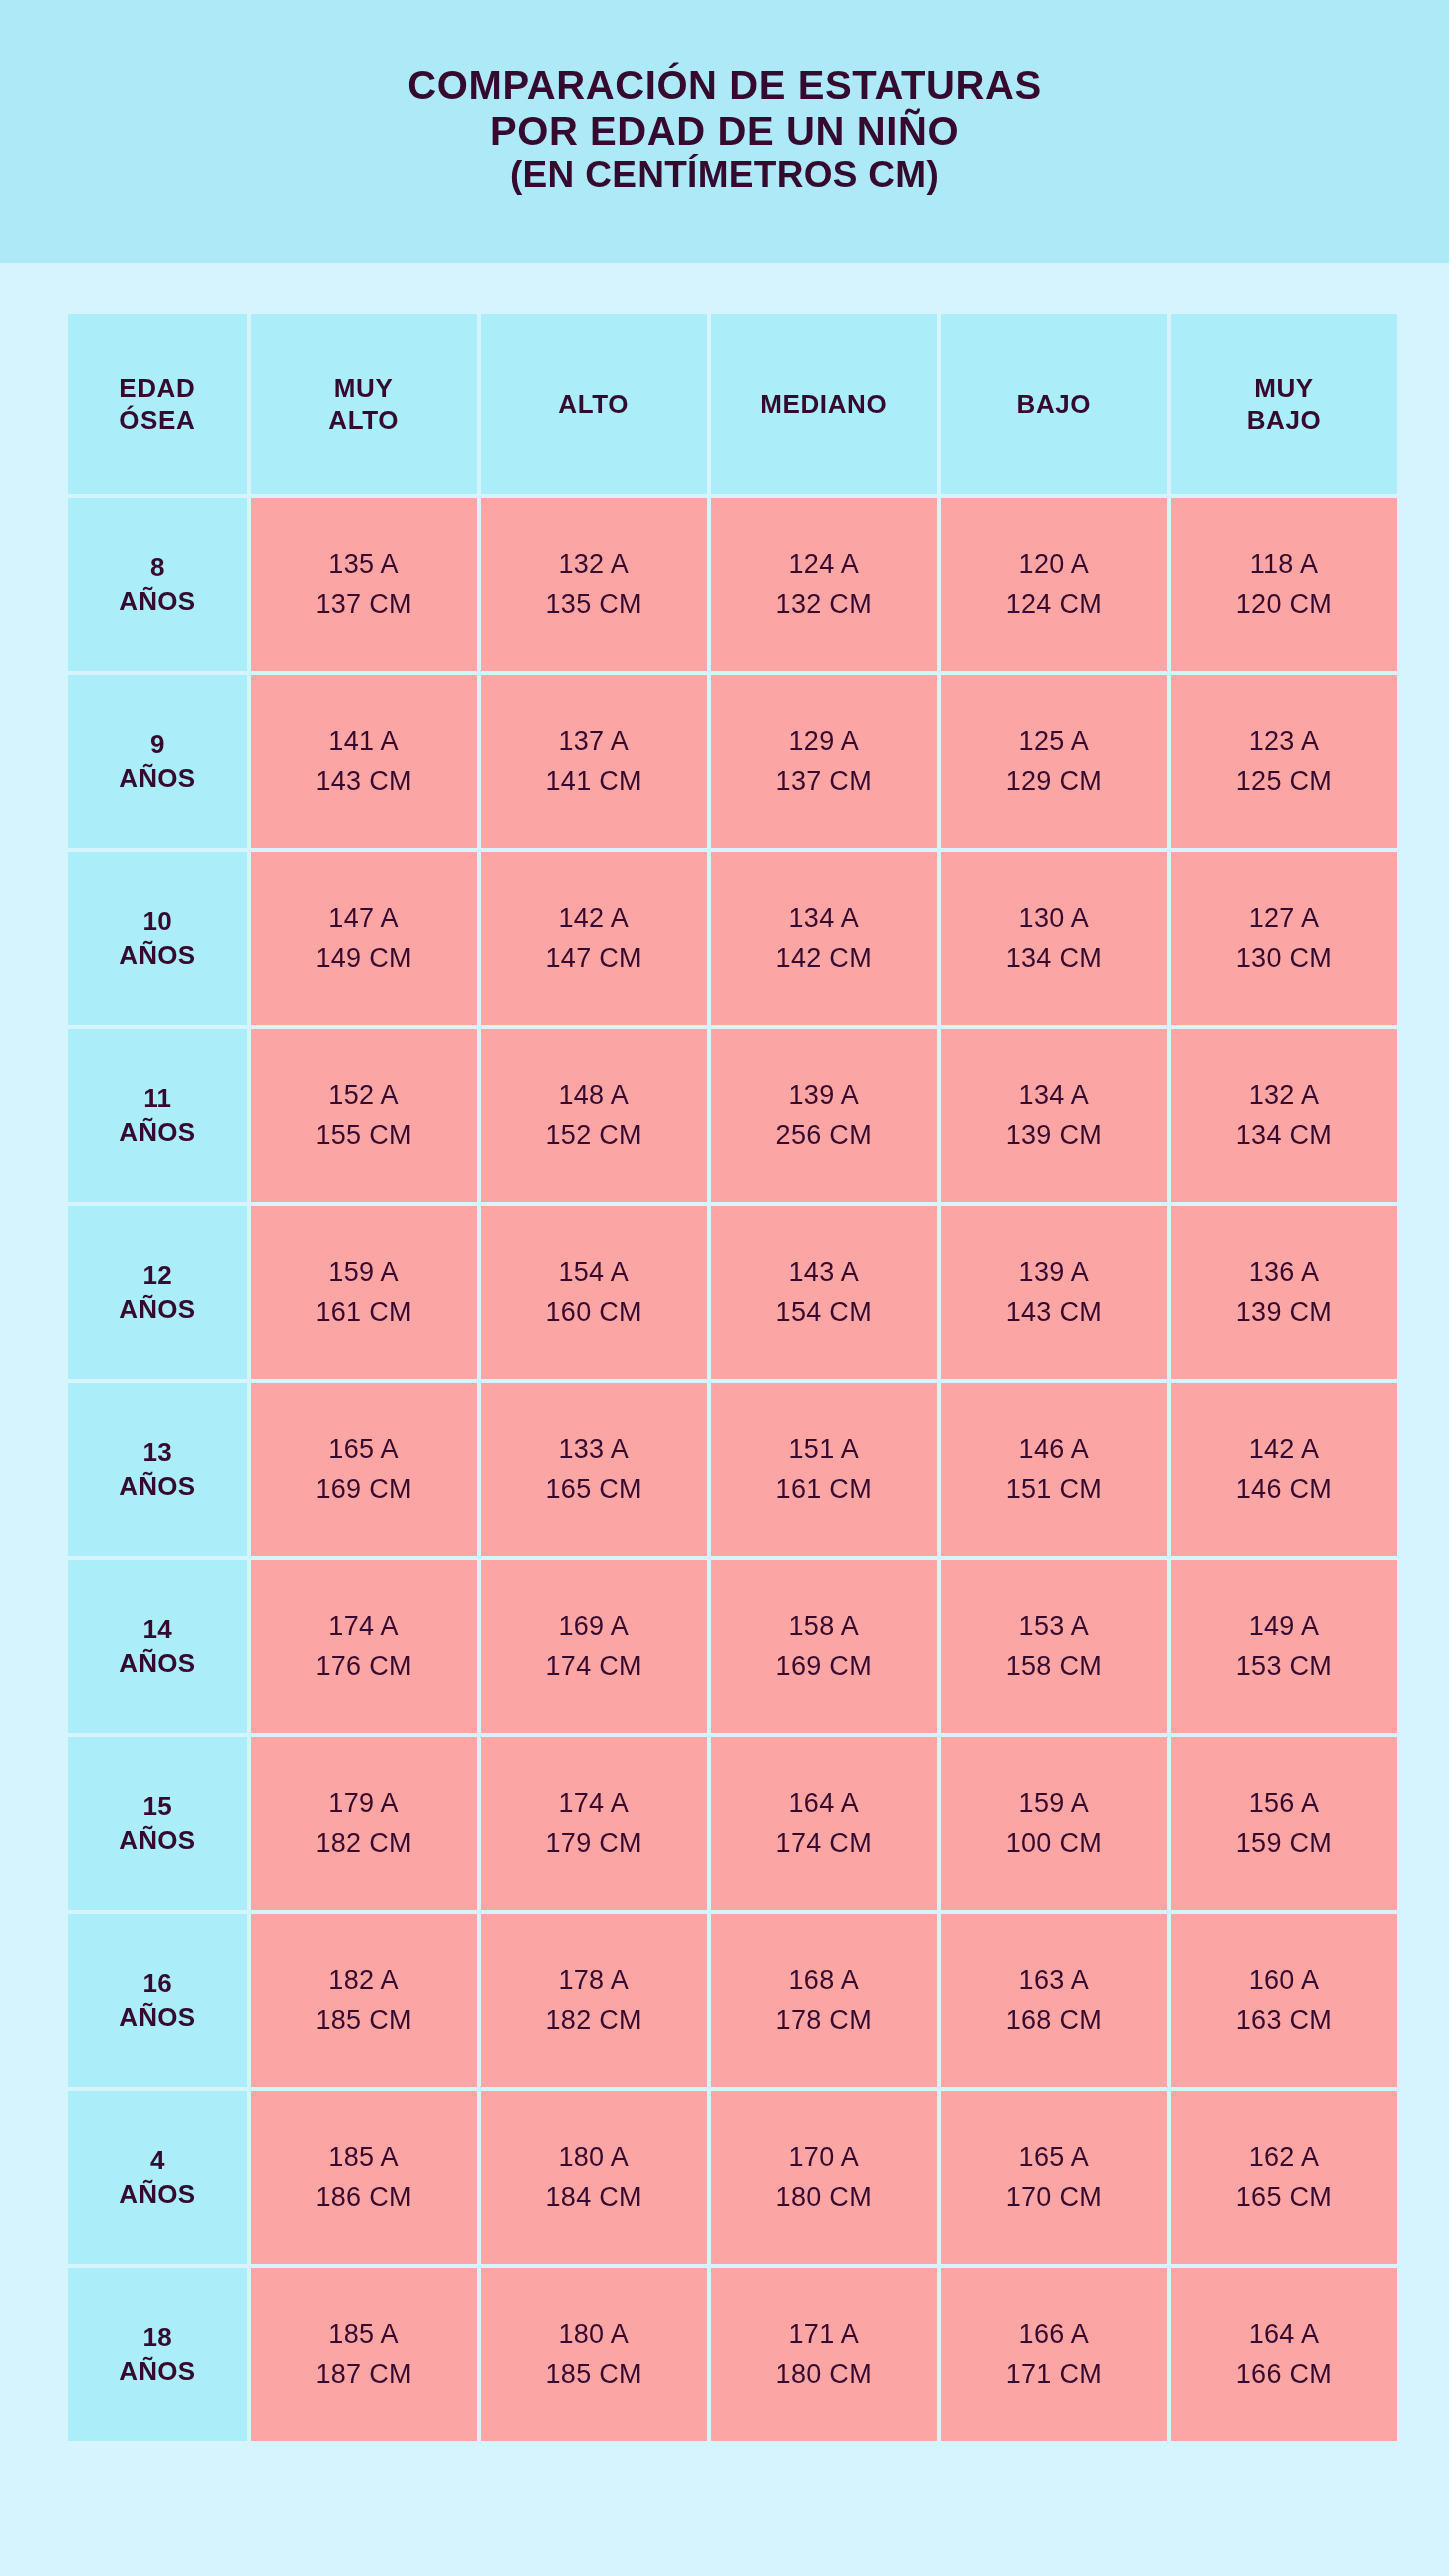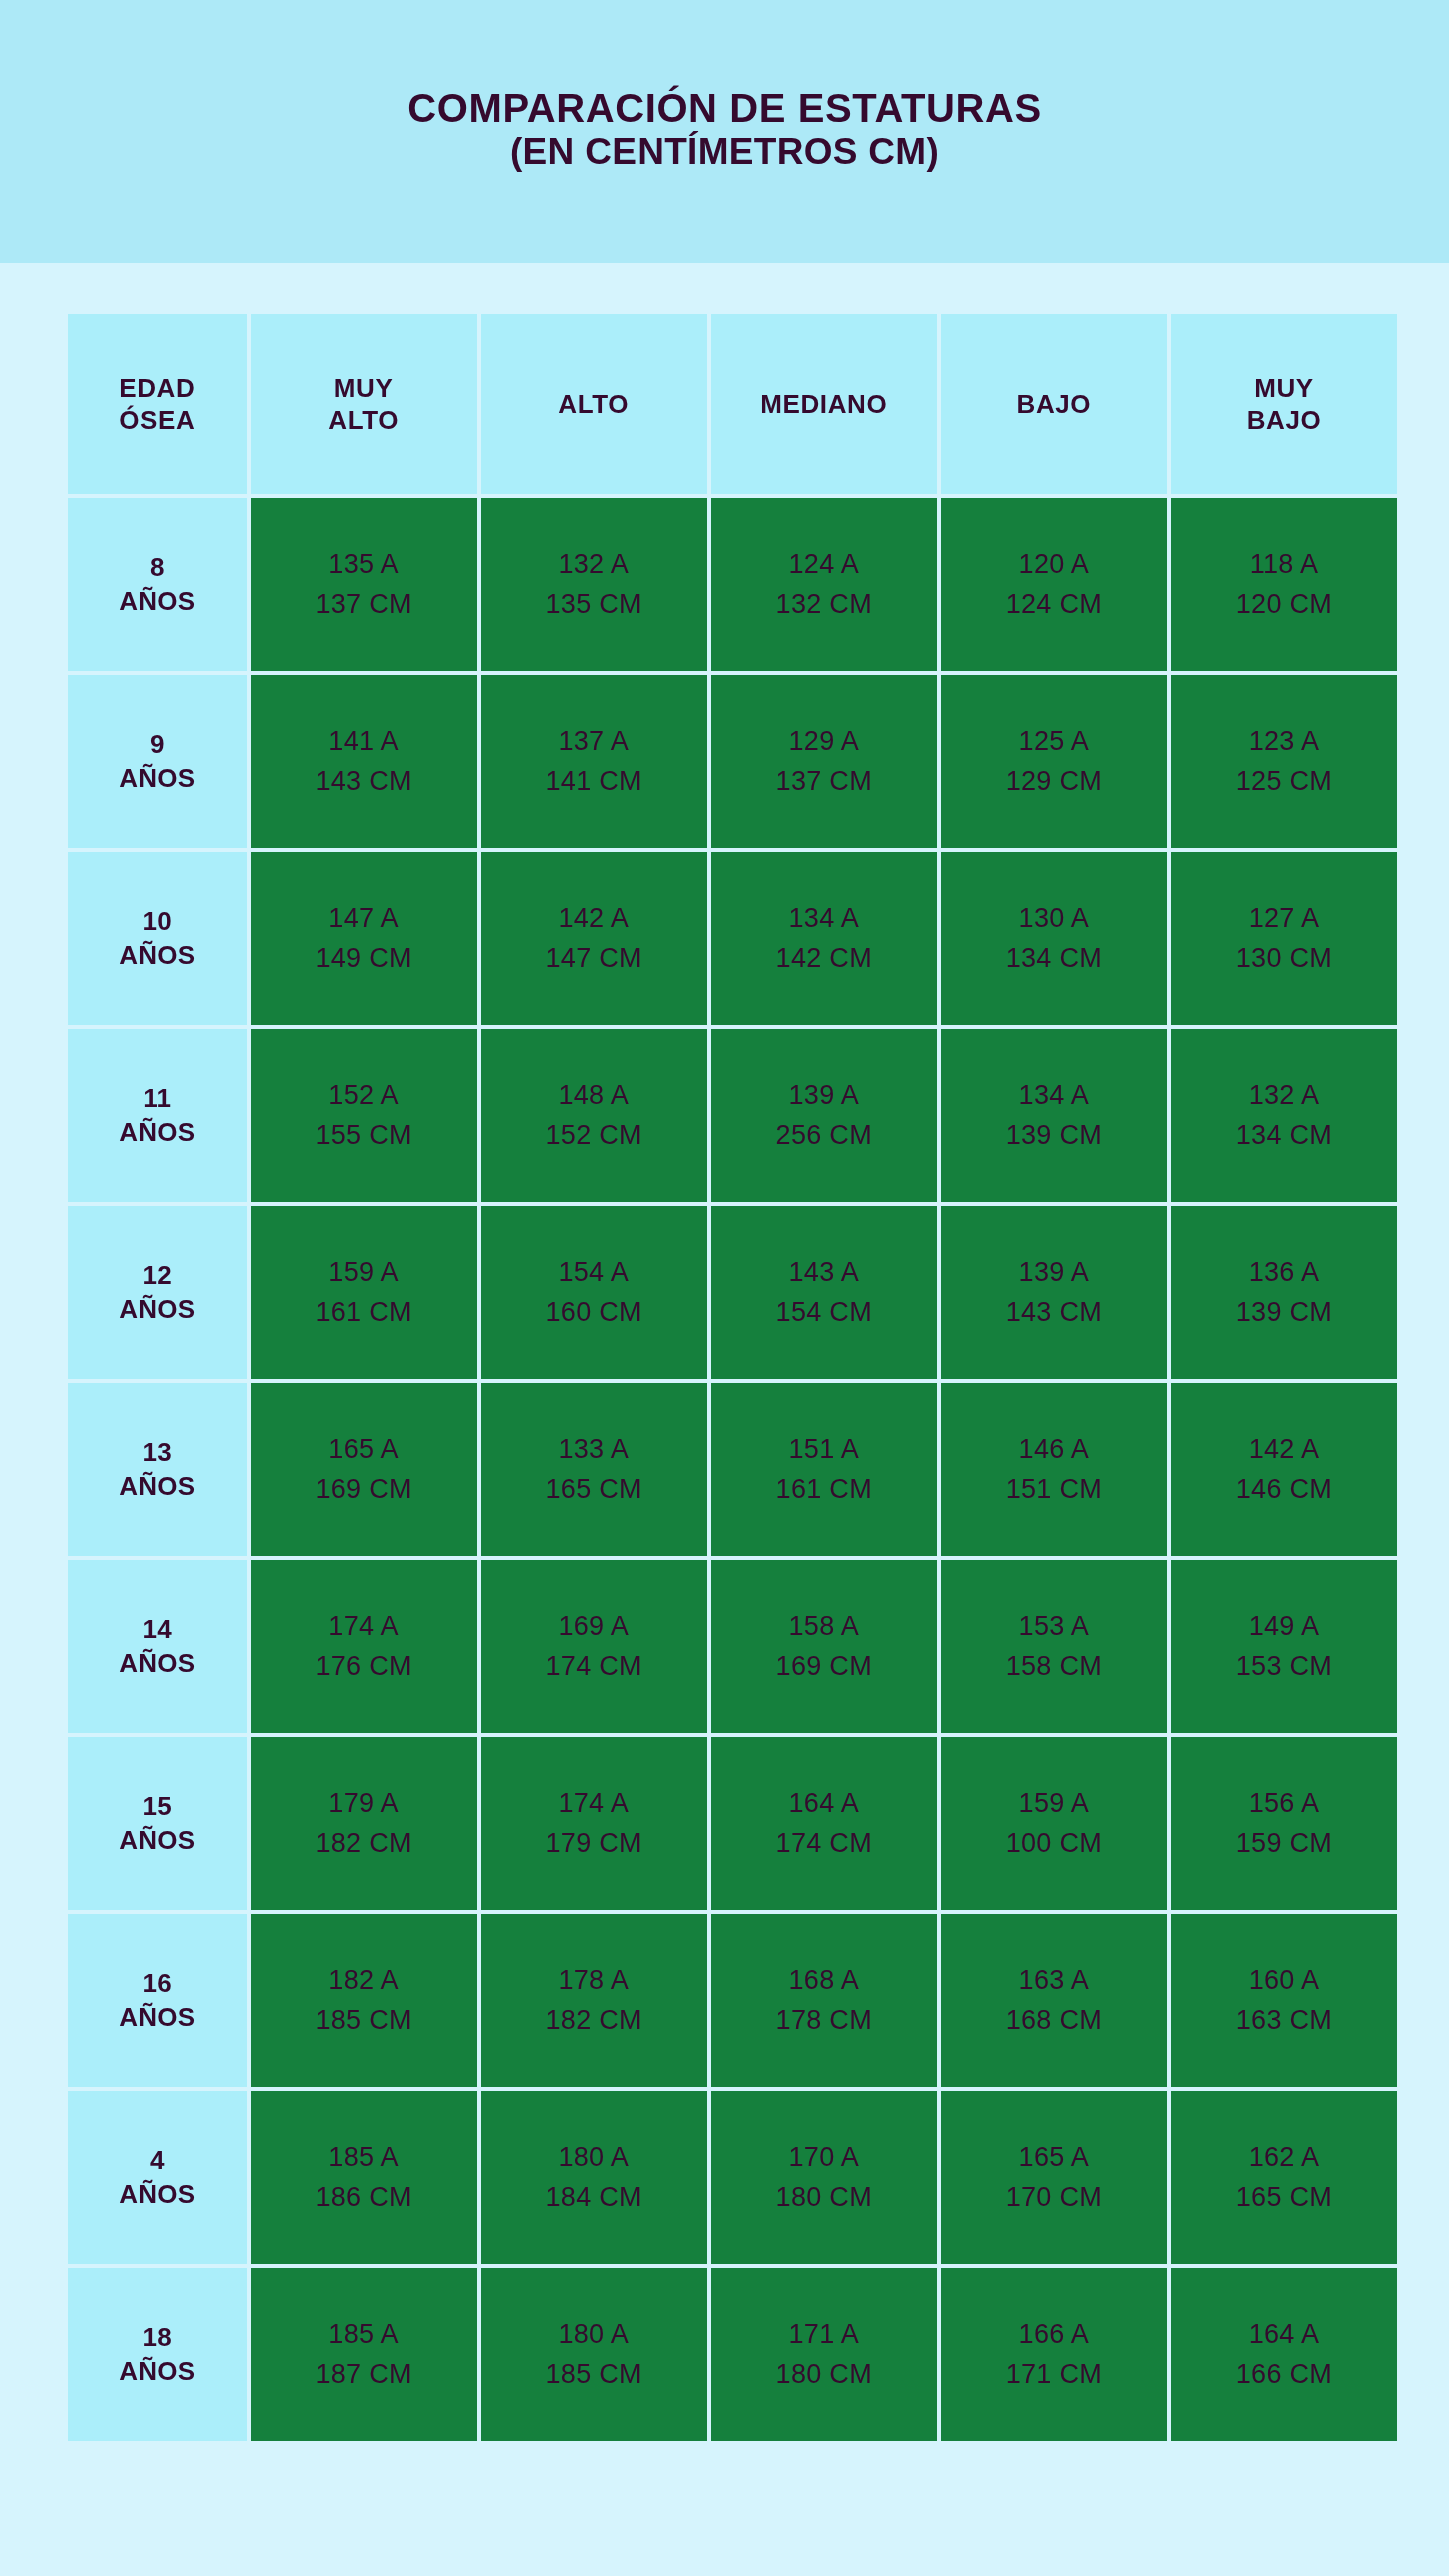--- a/index.html
+++ b/index.html
@@ -120,6 +120,7 @@
 
   <div class="banner">
     <div class="title-line l1">COMPARACIÓN DE ESTATURAS</div>
+    <div class="title-line l2">POR EDAD DE UN NIÑO</div>
     <div class="title-line l3">(EN CENTÍMETROS CM)</div>
   </div>
 

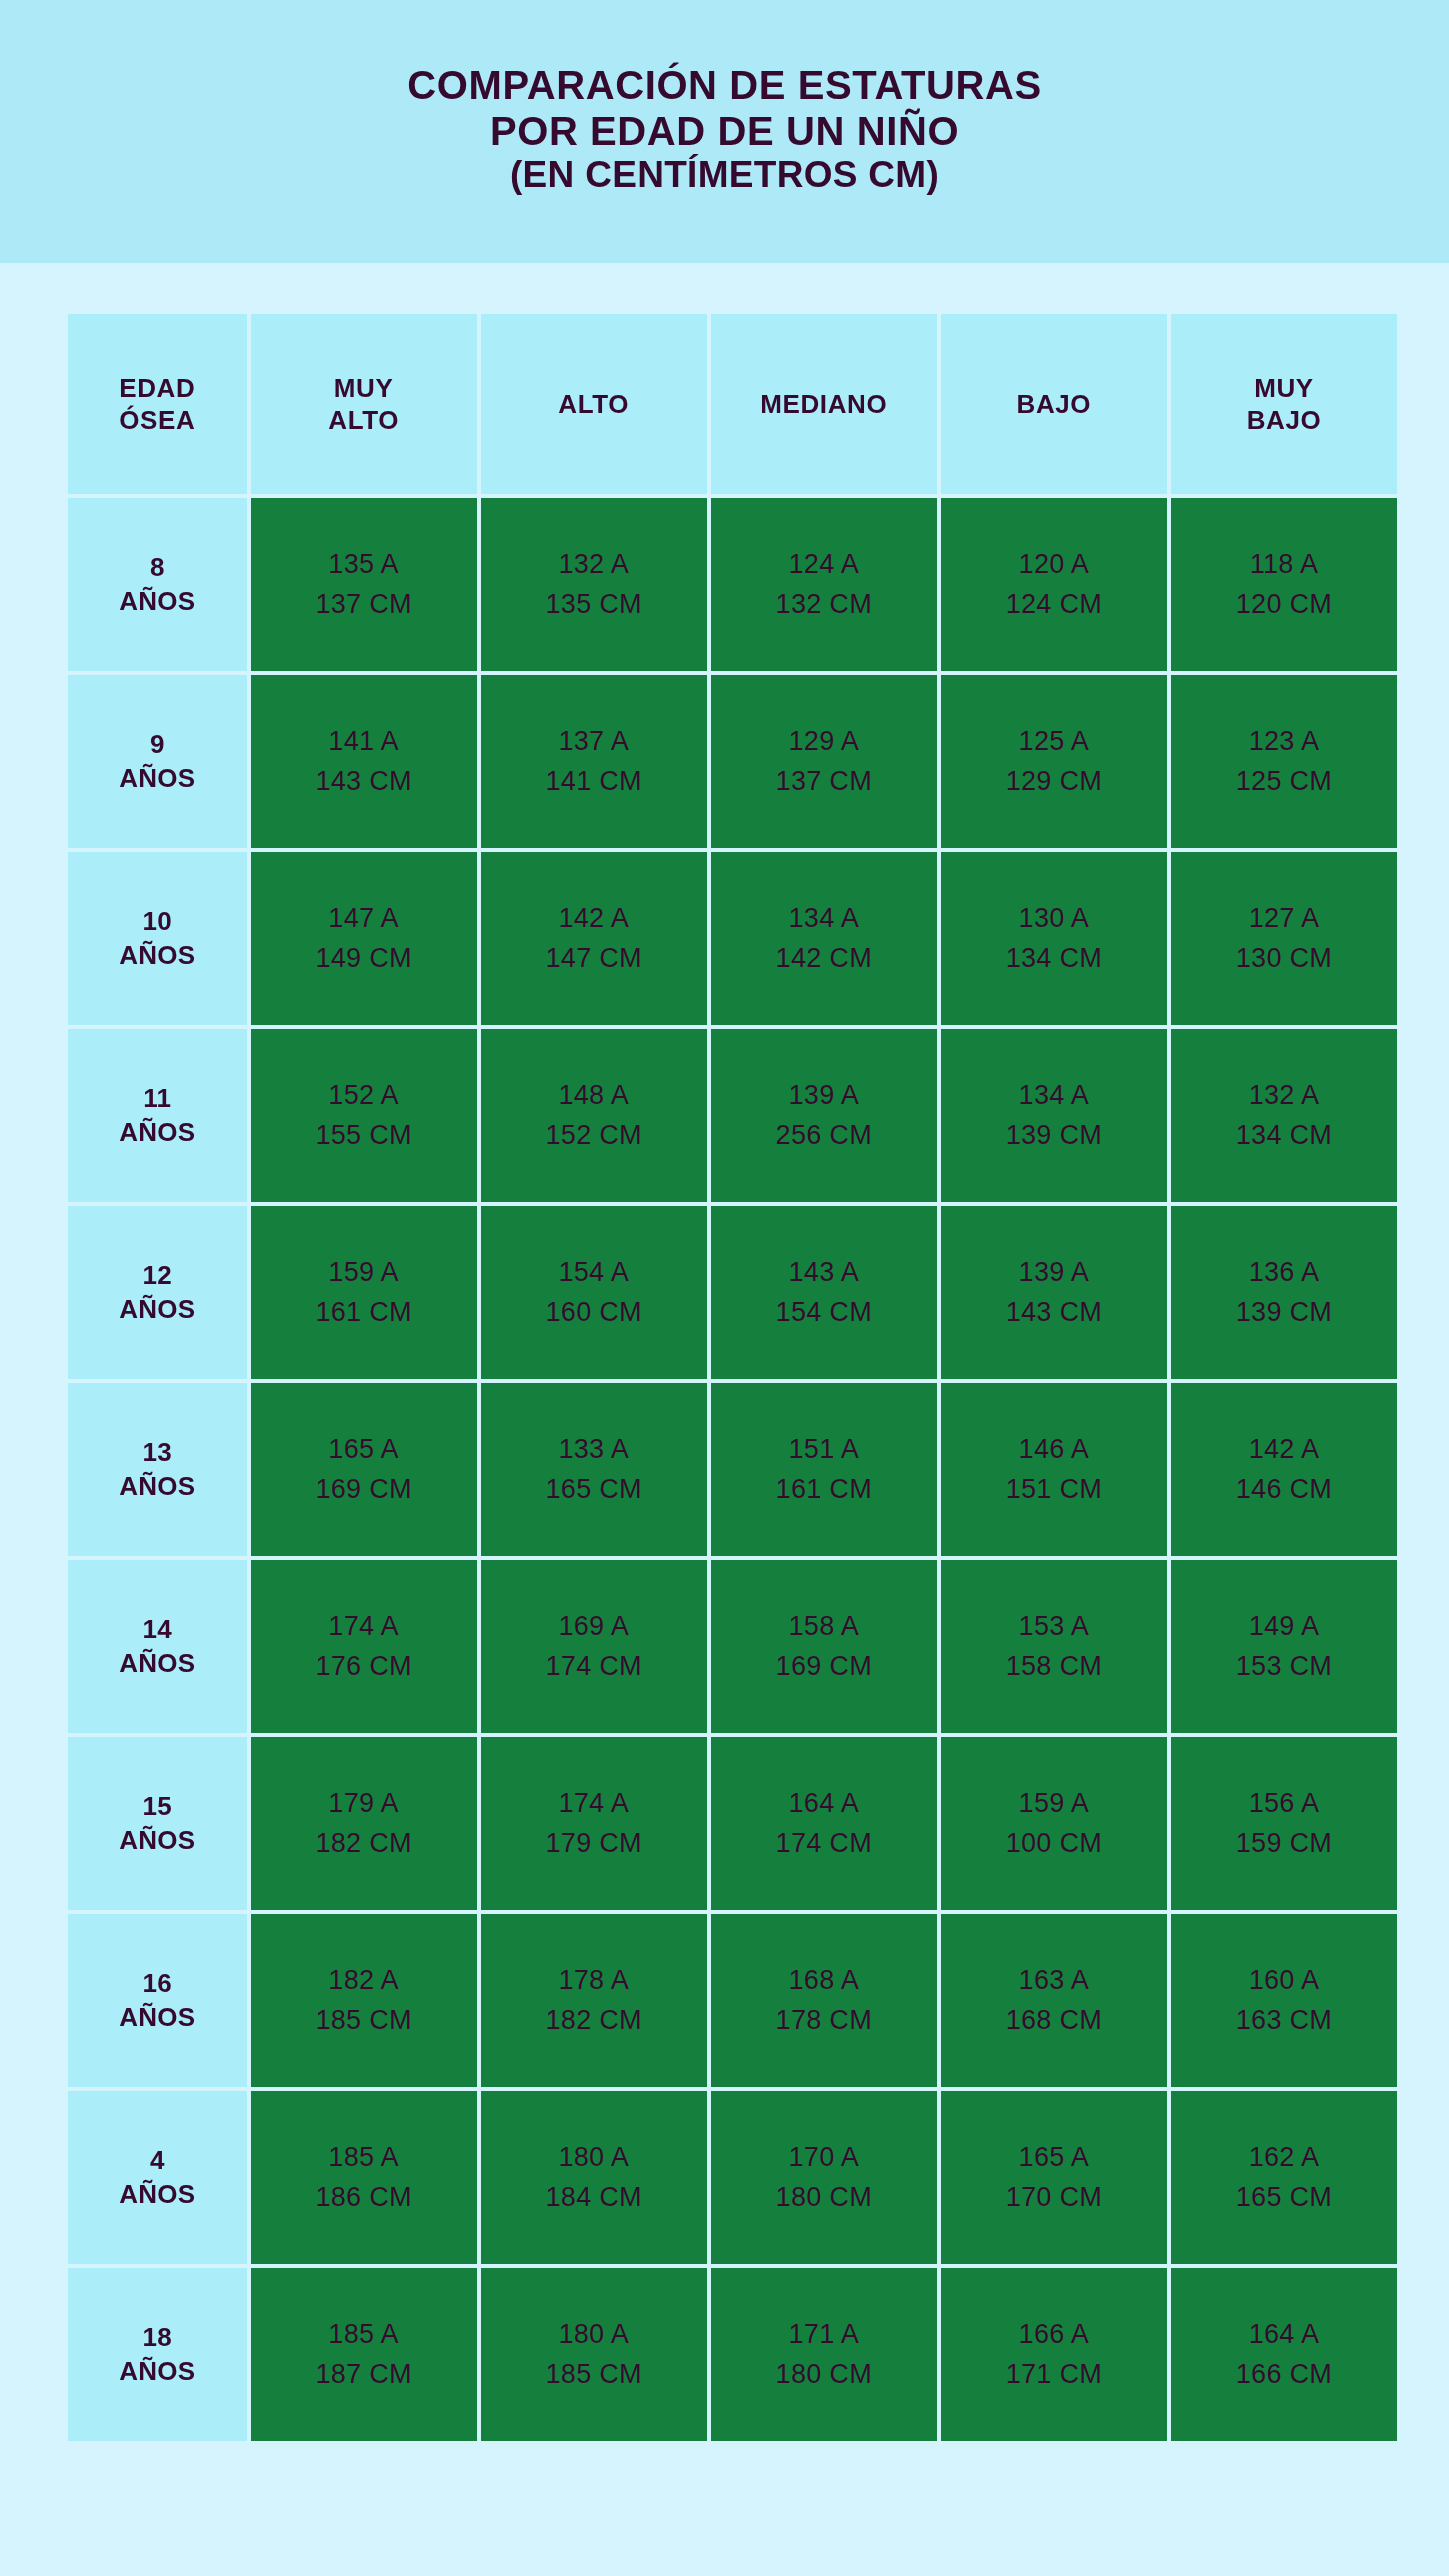--- a/index.html
+++ b/index.html
@@ -94,7 +94,7 @@
     line-height: 1.28;
   }
   .val-cell {
-    background: #15803d;
+    background: #fca5a5;
     height: 173px;
     font-size: 27px;
     font-weight: 400;

